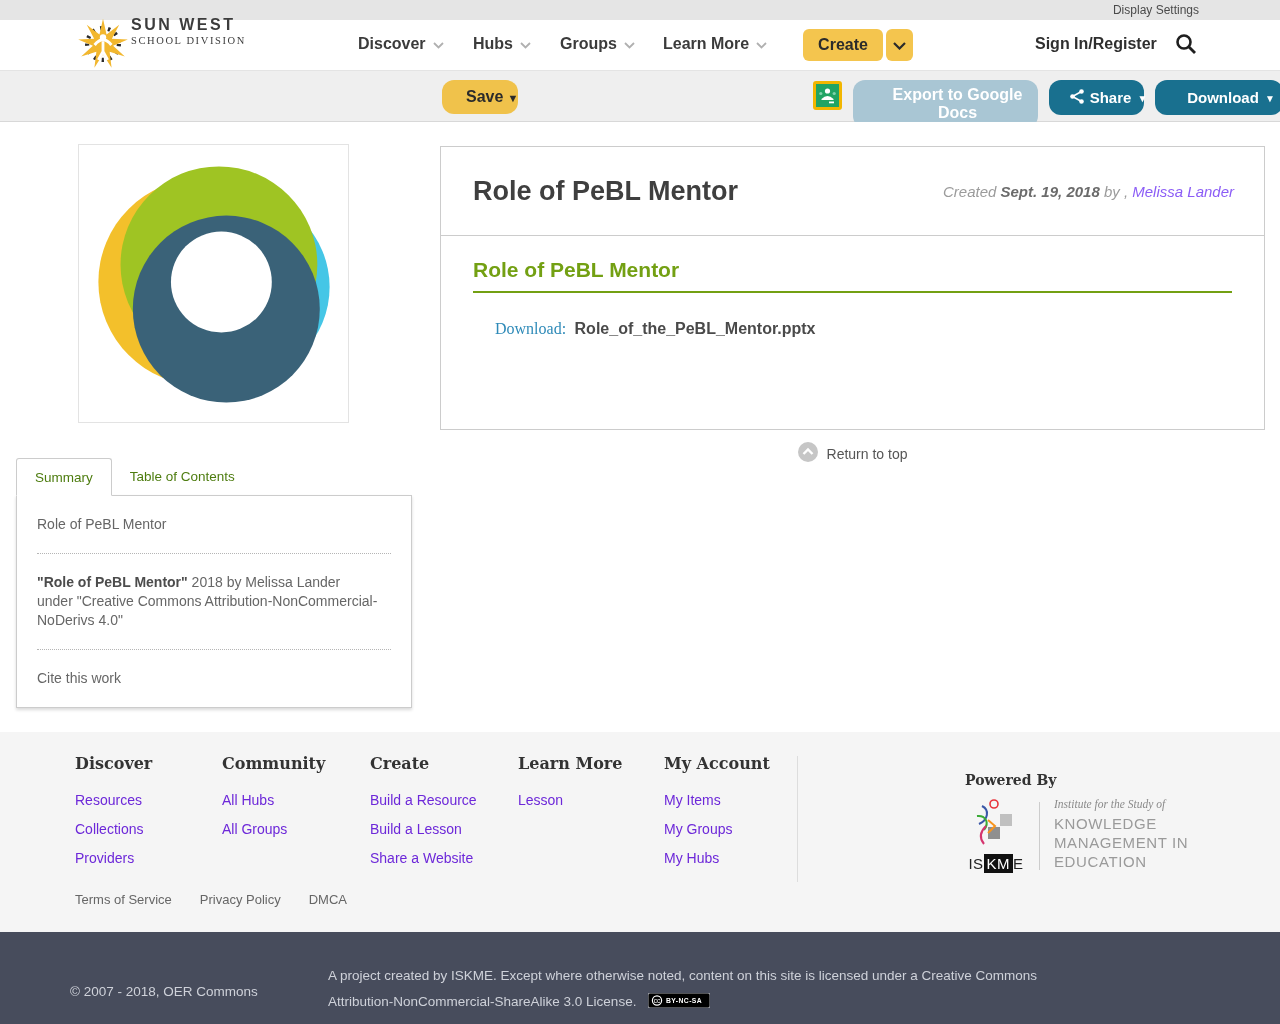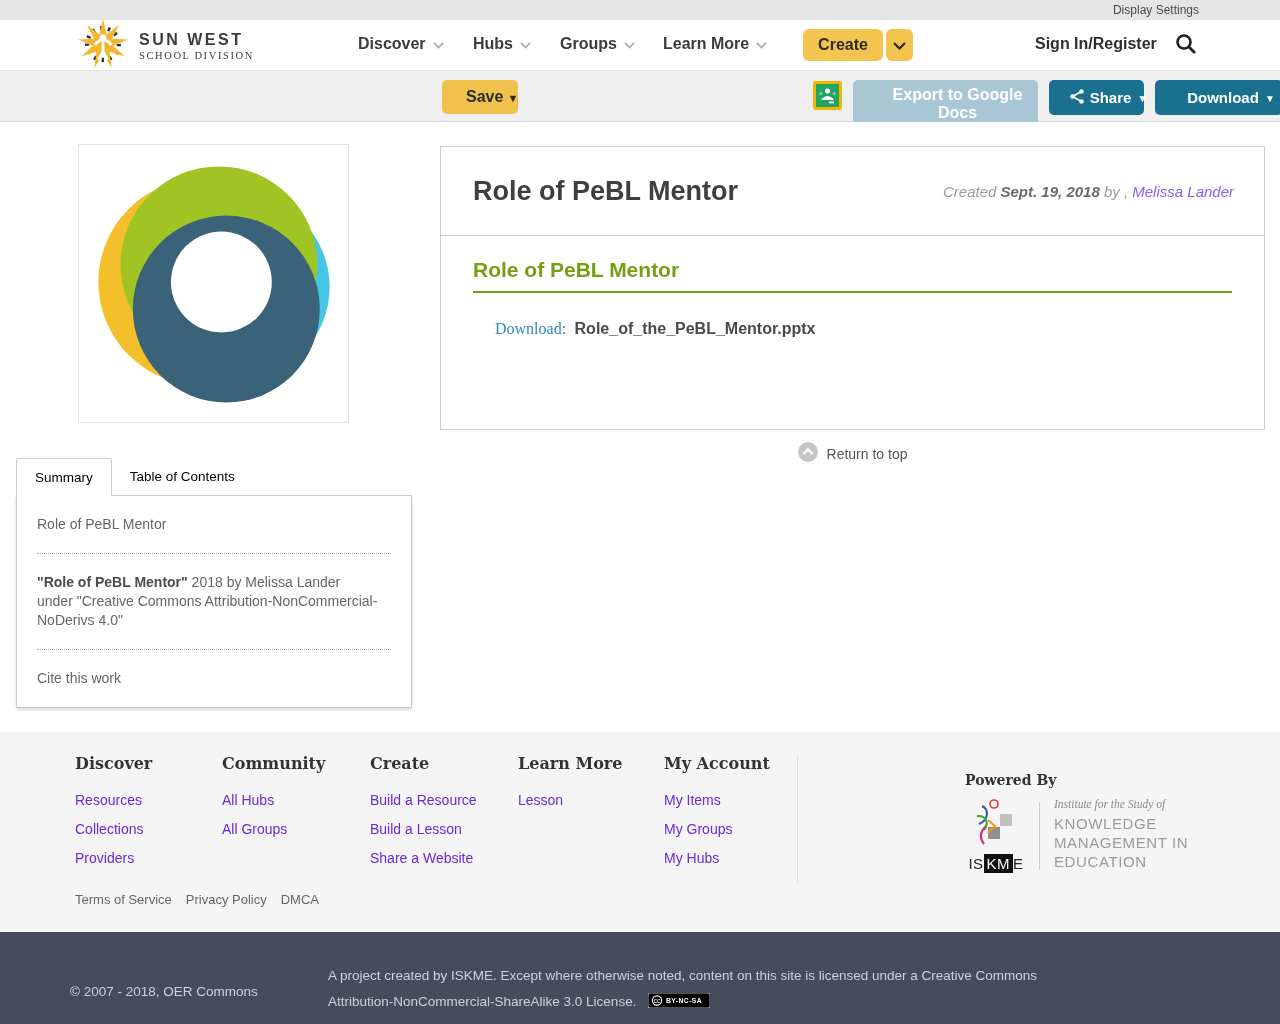--- a/index.html
+++ b/index.html
@@ -28,7 +28,7 @@
     position:absolute; left:0; top:20px; width:1280px; height:50px;
     background:#ffffff;
   }
-  .logo { position:absolute; left:75px; top:-4px; display:flex; align-items:center; gap:8px; }
+  .logo { position:absolute; left:75px; top:-4px; display:flex; align-items:flex-start; }
   .logo-text .l1 { font-size:16px; font-weight:700; letter-spacing:2.5px; color:#3c3c3c; }
   .logo-text .l2 { font-family:"Liberation Serif", serif; font-size:10.5px; letter-spacing:1.6px; color:#3c3c3c; margin-top:1px; }
   .nav-item {

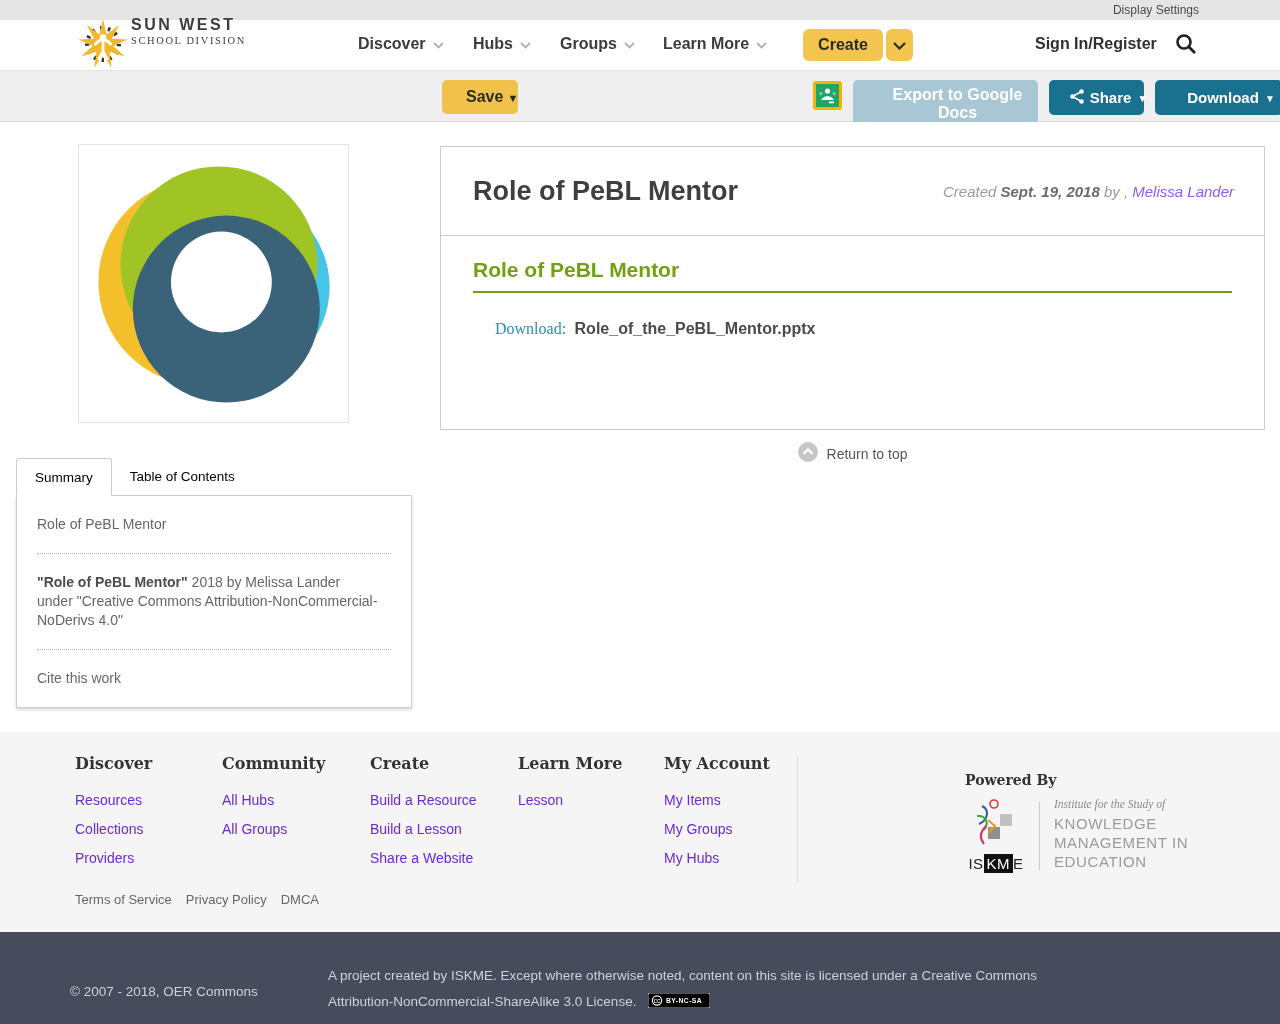--- a/index.html
+++ b/index.html
@@ -54,7 +54,7 @@
     position:absolute; left:0; top:70px; width:1280px; height:52px;
     background:#efefef; border-top:1px solid #e4e4e4; border-bottom:1px solid #d8d8d8;
   }
-  .btn { border:none; border-radius:5px; font-family:inherit; cursor:pointer;padding-left:24px; }
+  .btn { border:none; border-radius:12px; font-family:inherit; cursor:pointer;padding-left:24px; }
   .save-btn {
     position:absolute; left:442px; top:9px; width:76px; height:34px;
     background:#f0c24b; font-size:16px; font-weight:600; color:#2b2b2b;

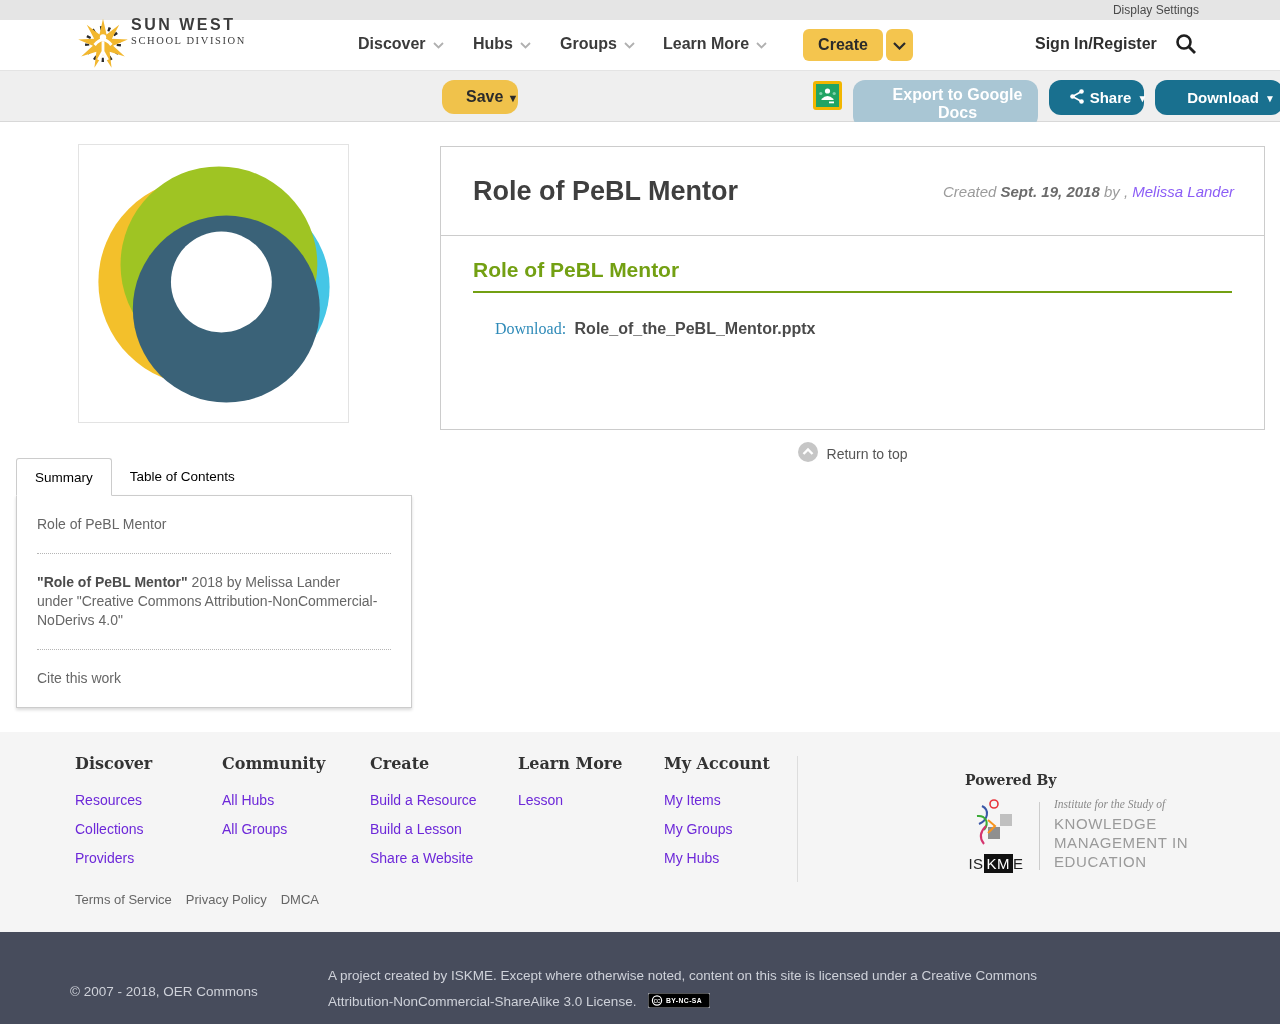--- a/index.html
+++ b/index.html
@@ -117,7 +117,7 @@
   .tabs-wrap { position:absolute; left:16px; top:336px; width:396px; }
   .tab-row { display:flex; position:relative; z-index:2; }
   .tab {
-    font-size:13.5px; color:#000000; padding:11px 18px 10px 18px; cursor:pointer; background:transparent;
+    font-size:13.5px; color:#4d7c0f; padding:11px 18px 10px 18px; cursor:pointer; background:transparent;
   }
   .tab.active {
     background:#fff; border:1px solid #ccc; border-bottom:1px solid #fff;

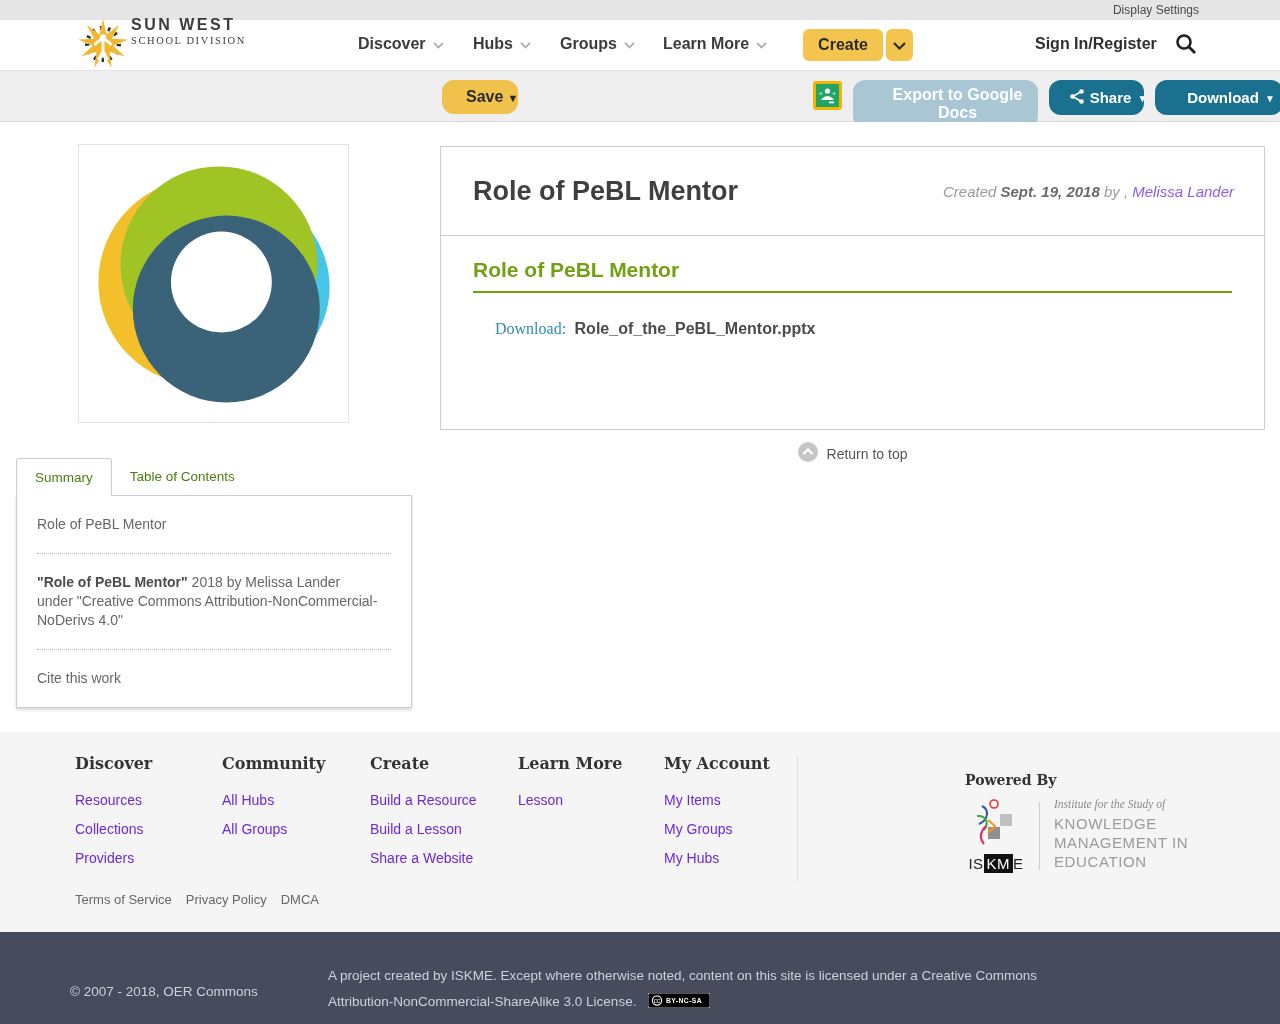--- a/index.html
+++ b/index.html
@@ -149,7 +149,7 @@
   .iskme-sep { width:1px; background:#cccccc; height:68px; margin-top:4px; }
   .iskme-text .tagline { font-family:"Liberation Serif", serif; font-style:italic; font-size:11.5px; color:#8a8a8a; margin-bottom:4px; }
   .iskme-text .cap { font-size:15px; color:#9a9a9a; letter-spacing:0.6px; line-height:19px; }
-  .legal { position:absolute; left:75px; top:160px; display:flex; gap:14px; }
+  .legal { position:absolute; left:75px; top:160px; display:flex; gap:28px; }
   .legal a { font-size:13px; color:#666; }
 
   

